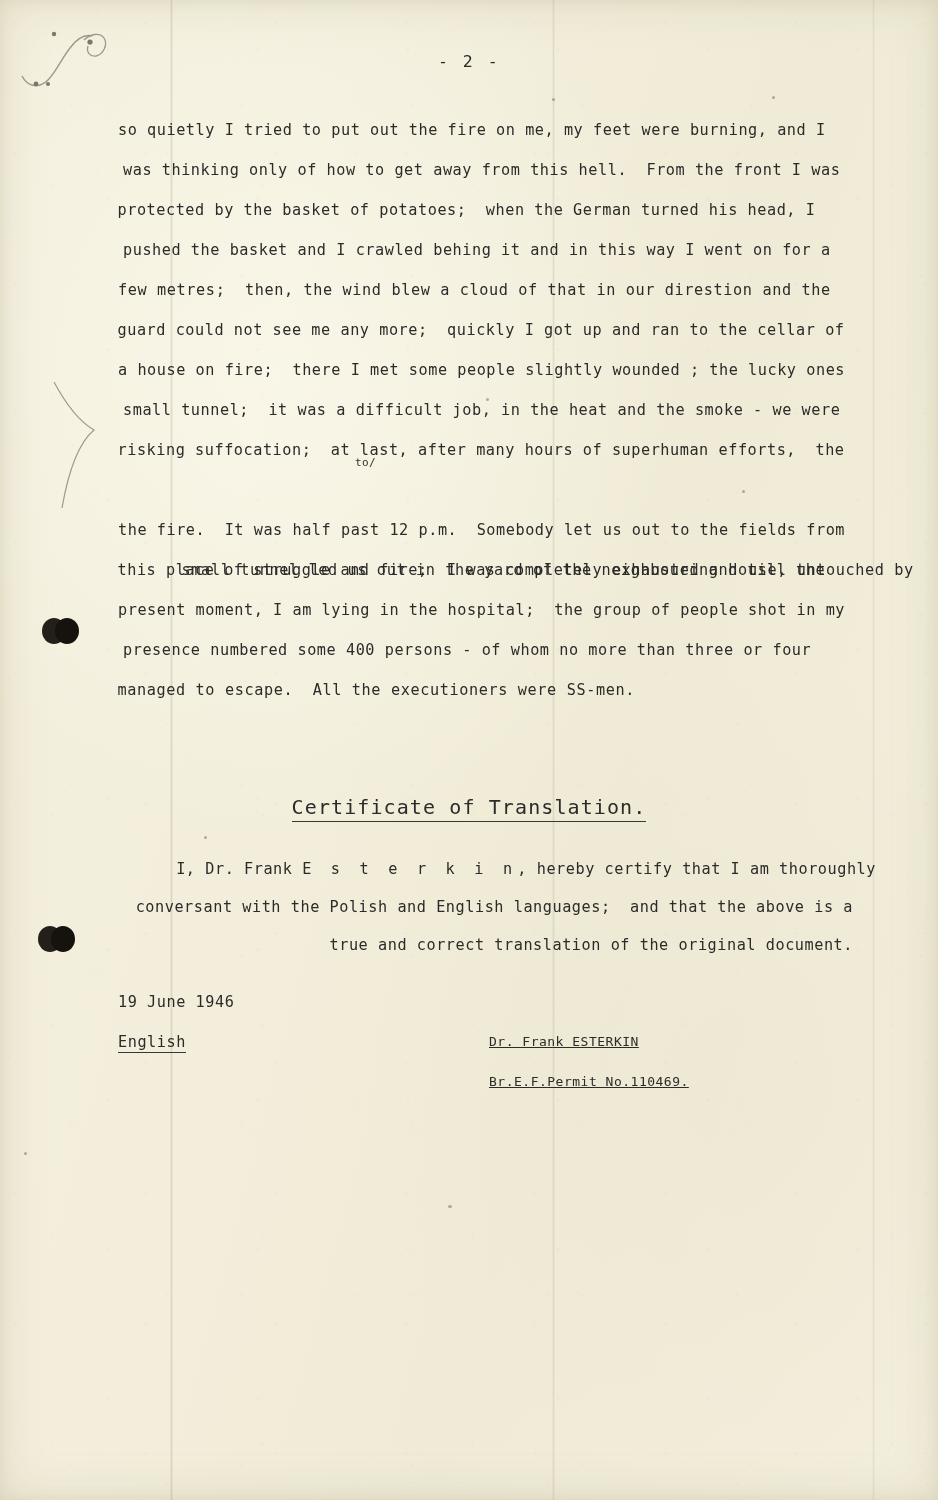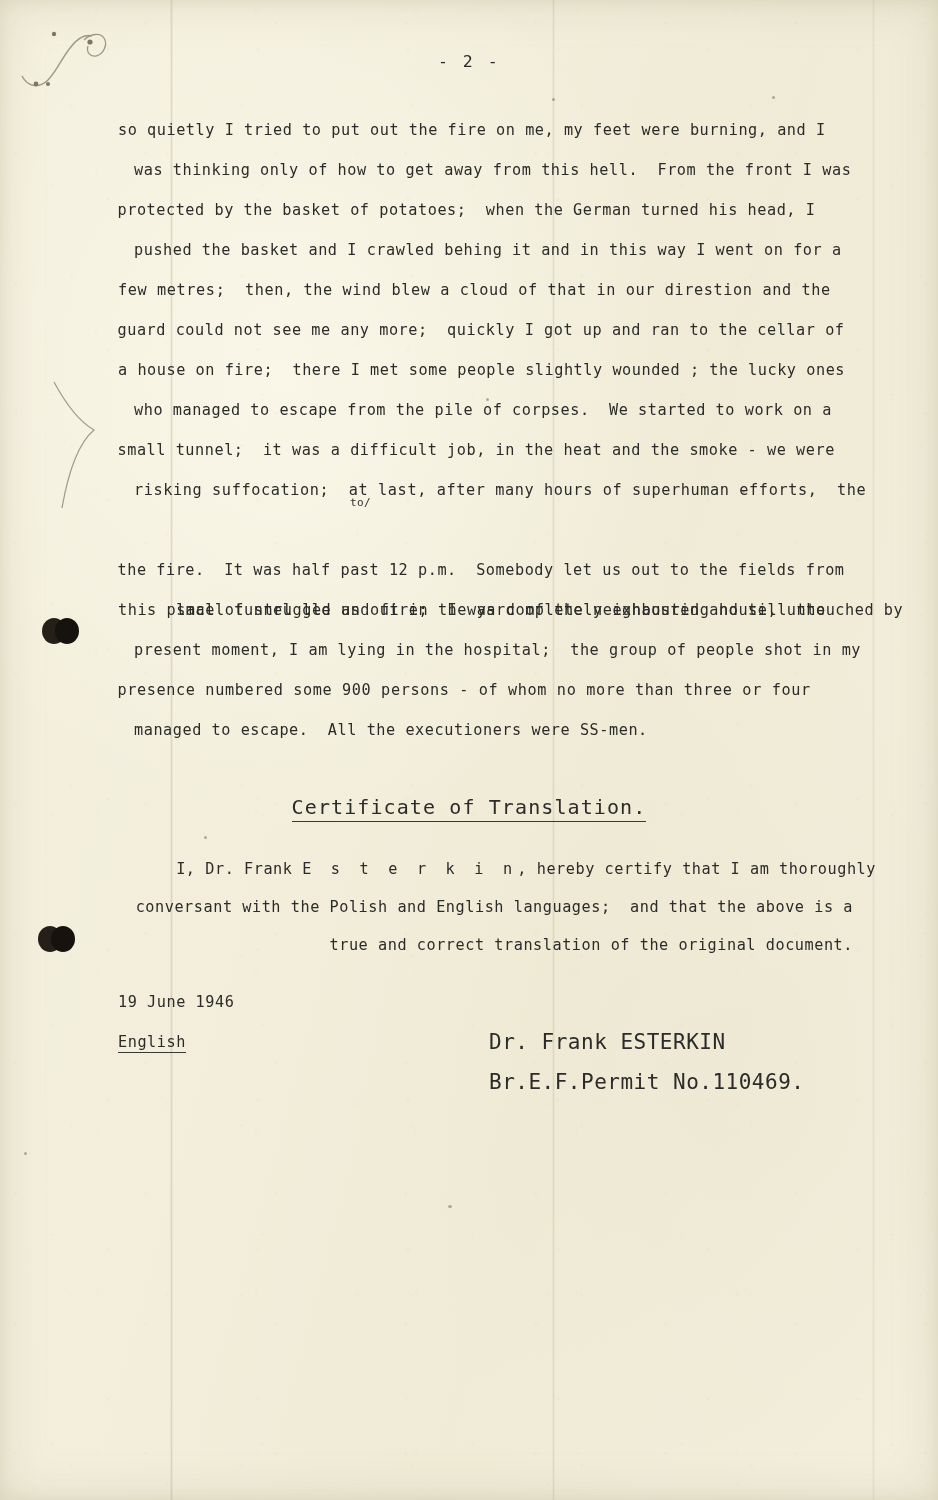--- a/index.html
+++ b/index.html
@@ -111,7 +111,7 @@
     white-space: pre;
   }
   
-  .line:nth-child(2n)  { margin-left: 16px; }
+  .line:nth-child(2n)  { margin-left: 5px; }
   .line:nth-child(3n)  { margin-left: -0.5px; }
   .line:nth-child(5n)  { letter-spacing: 0.62px; }
 

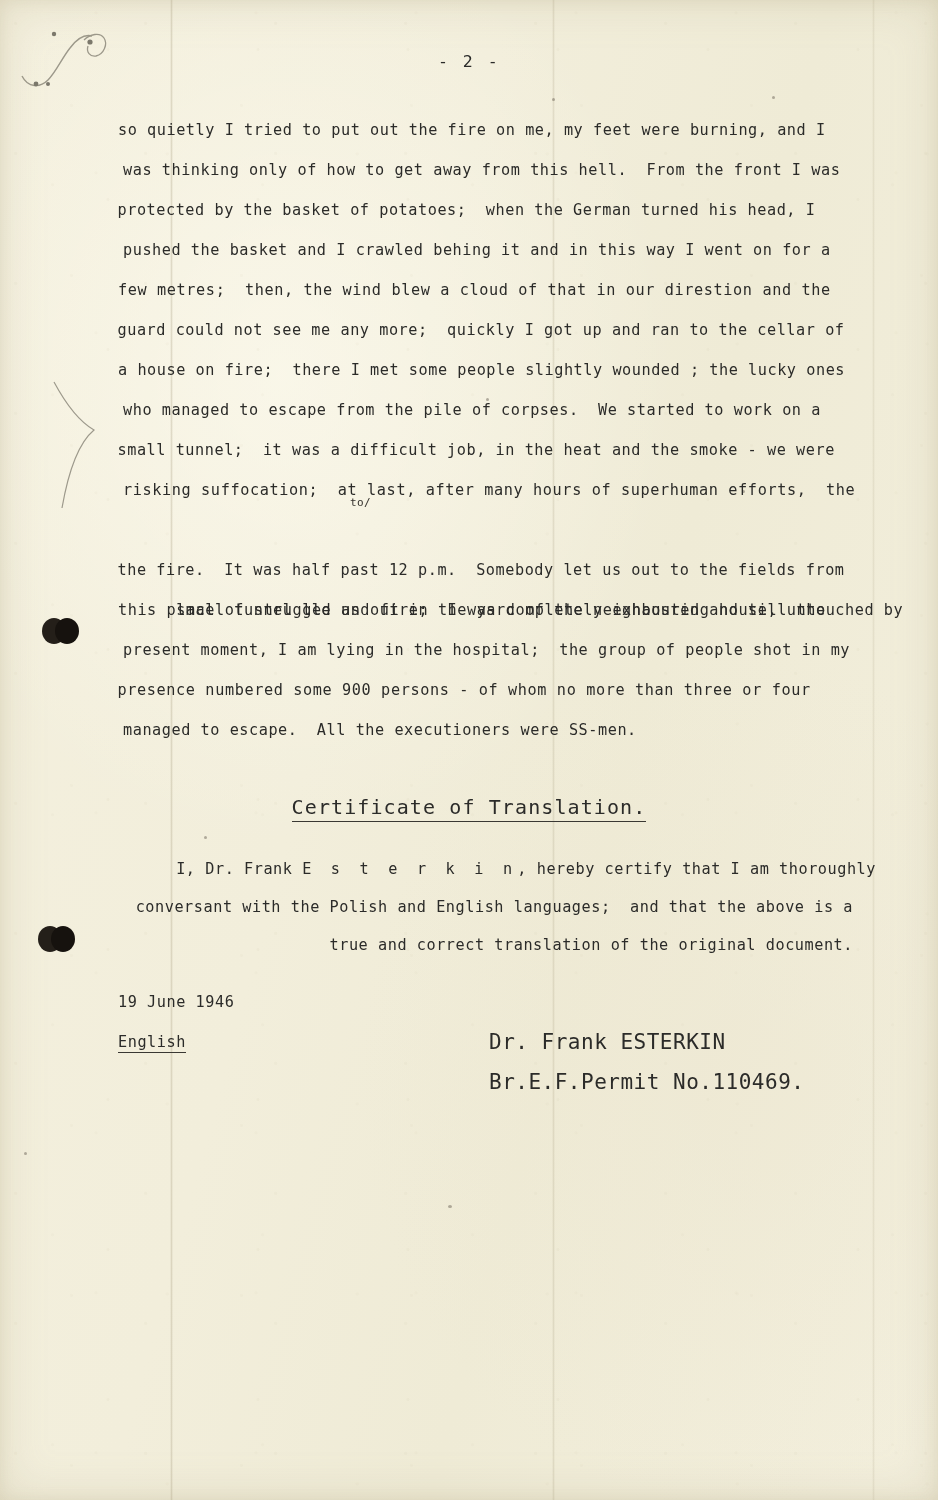--- a/index.html
+++ b/index.html
@@ -221,7 +221,6 @@
     <div class="line">few metres;  then, the wind blew a cloud of that in our direstion and the</div>
     <div class="line">guard could not see me any more;  quickly I got up and ran to the cellar of</div>
     <div class="line">a house on fire;  there I met some people slightly wounded ; the lucky ones</div>
-    <div class="line">who managed to escape from the pile of corpses.  We started to work on a</div>
     <div class="line">small tunnel;  it was a difficult job, in the heat and the smoke - we were</div>
     <div class="line">risking suffocation;  at last, after many hours of superhuman efforts,  the</div>
     <div class="line">

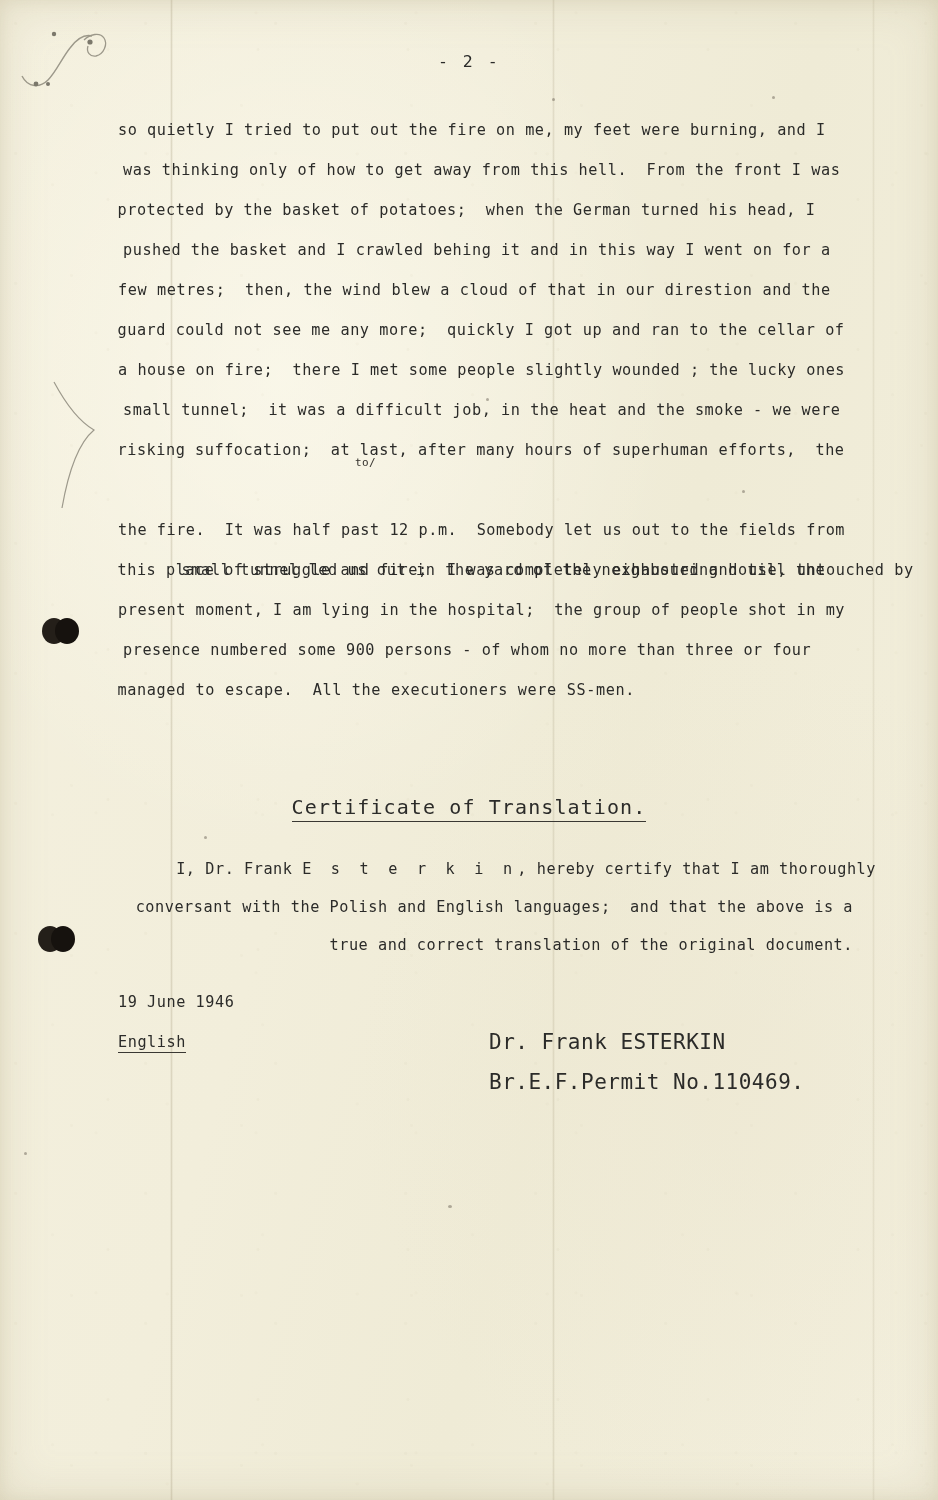--- a/index.html
+++ b/index.html
@@ -230,7 +230,7 @@
     <div class="line">the fire.  It was half past 12 p.m.  Somebody let us out to the fields from</div>
     <div class="line">this place of struggle and fire;  I was completely exhausted and till the</div>
     <div class="line">present moment, I am lying in the hospital;  the group of people shot in my</div>
-    <div class="line">presence numbered some 900 persons - of whom no more than three or four</div>
+    <div class="line">presence numbered some 400 persons - of whom no more than three or four</div>
     <div class="line">managed to escape.  All the executioners were SS-men.</div>
   </div>
 

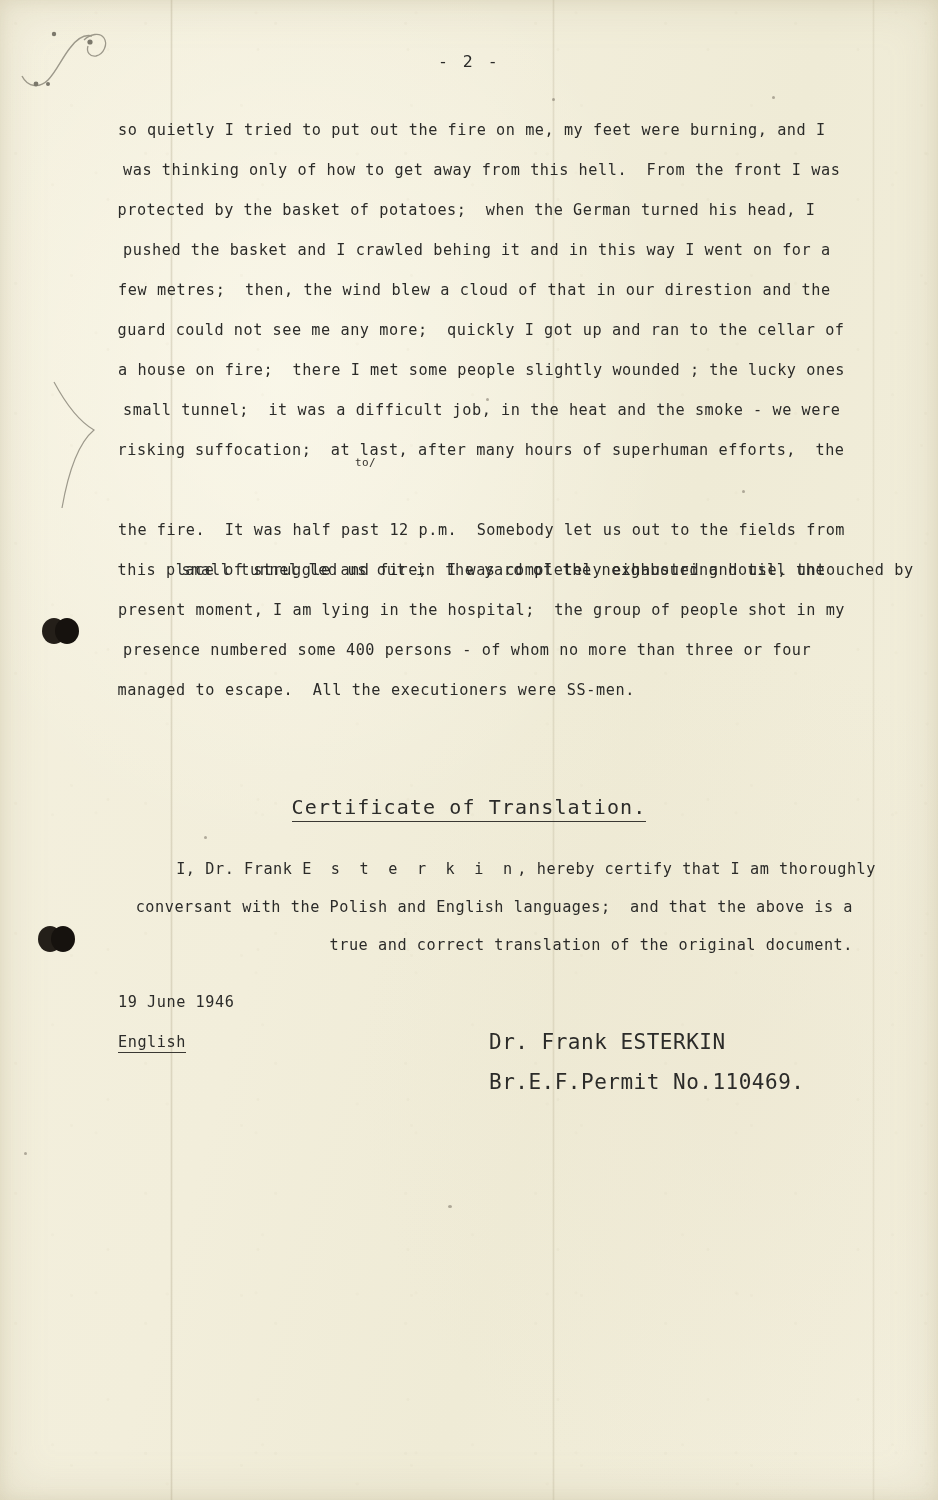--- a/index.html
+++ b/index.html
@@ -162,8 +162,9 @@
     position: absolute;
     left: 489px;
     top: 1022px;
-    font-size: 21px;
+    font-size: 13px;
     letter-spacing: 0.5px;
+    text-decoration: underline;
   }
   .sign-block .row { height: 40px; line-height: 40px; white-space: pre; }
 

